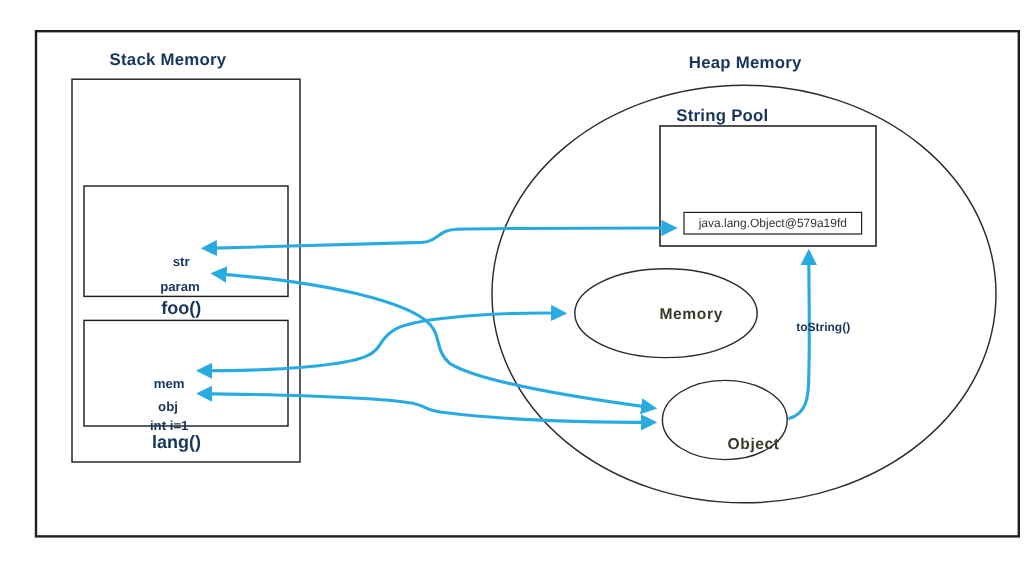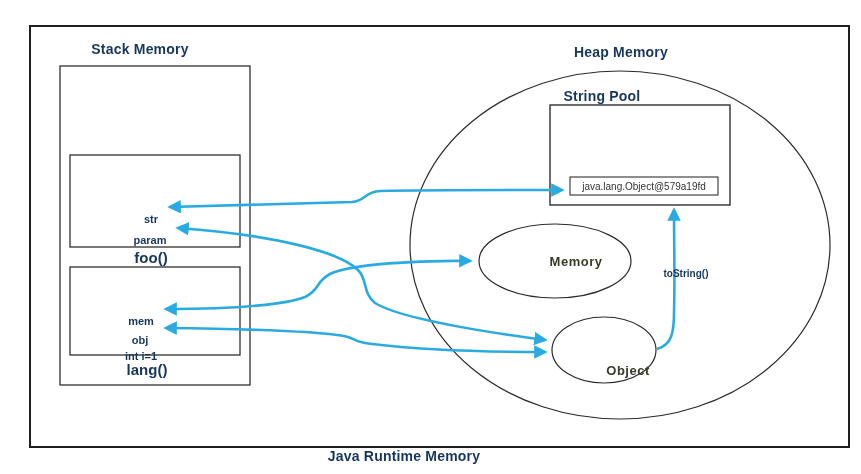--- a/index.html
+++ b/index.html
@@ -86,7 +86,6 @@
 
   <div class="lbl method-label" style="left:686px; top:274px;">toString()</div>
 
-  <div class="lbl section-title" style="left:404px; top:456px;">Java Runtime Memory</div>
 
 </div>
 

